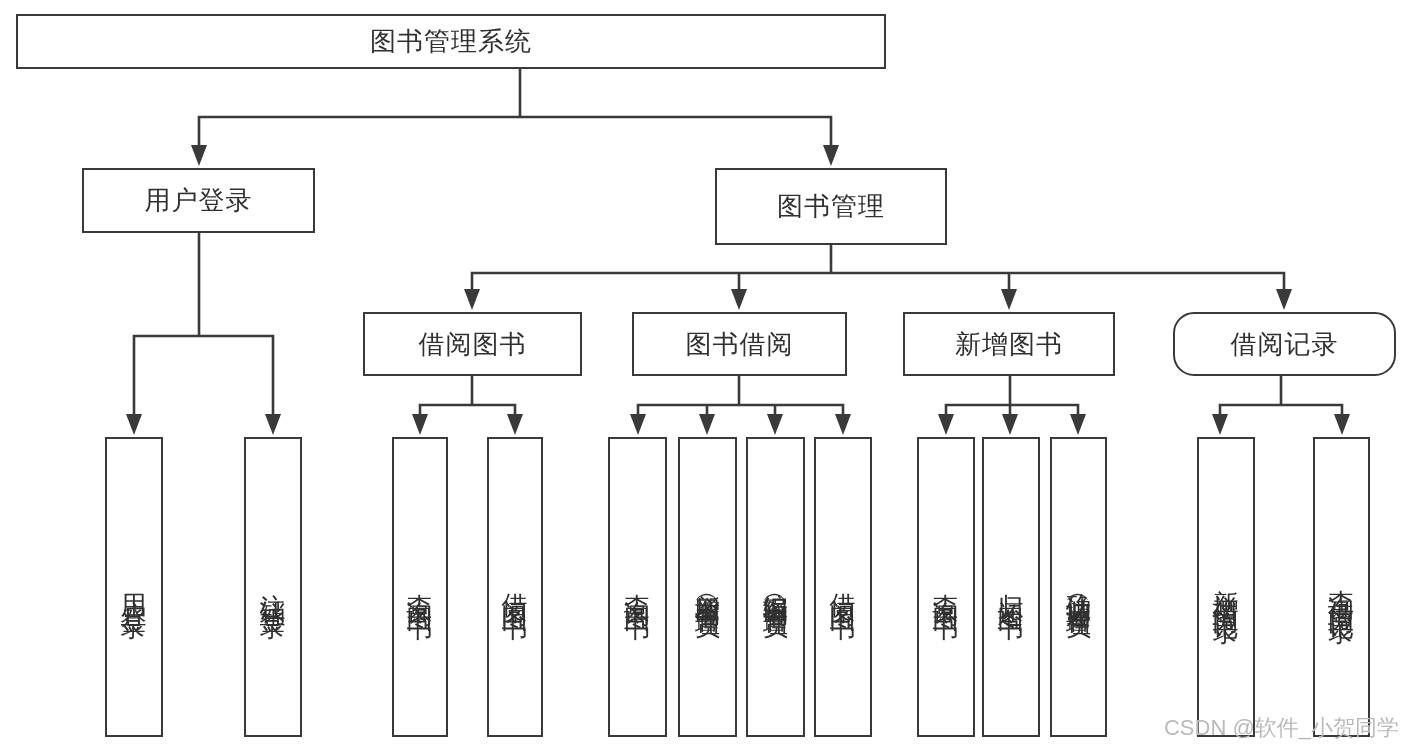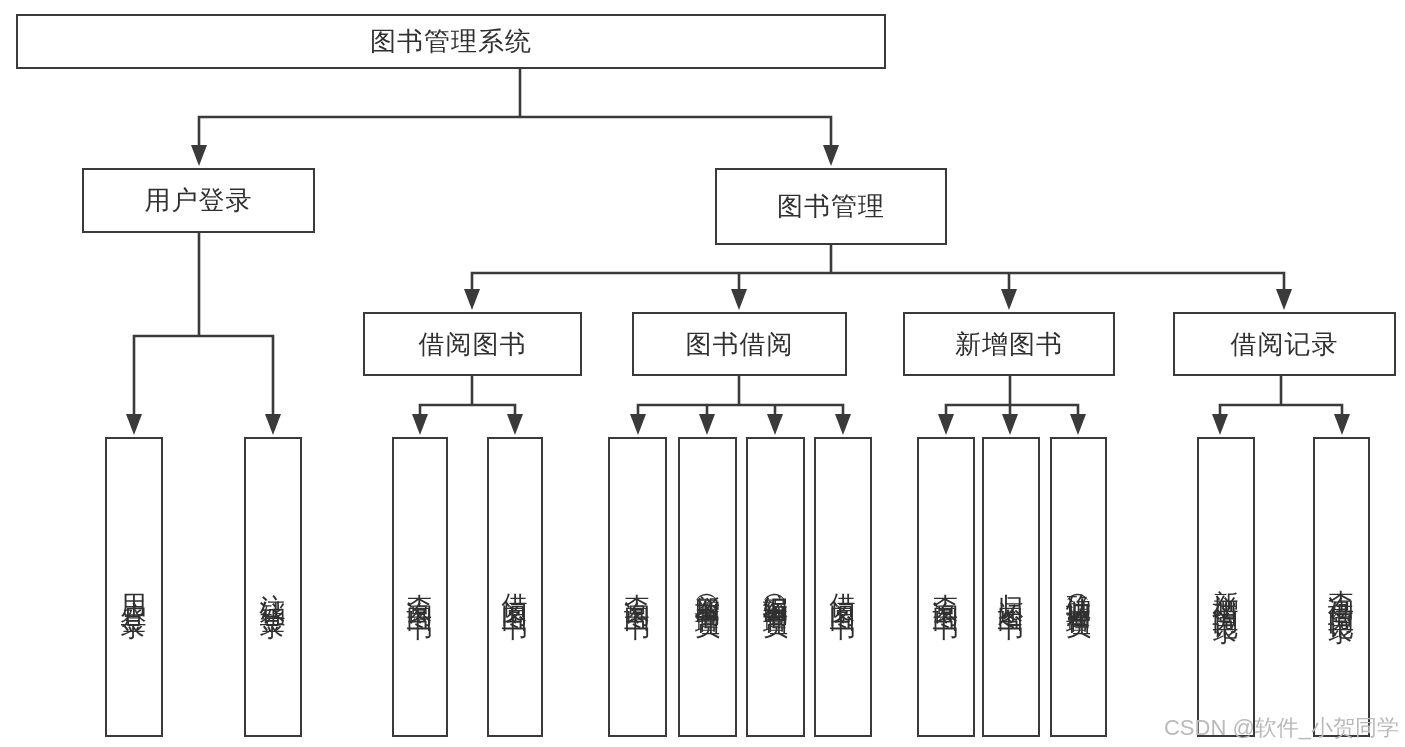--- a/index.html
+++ b/index.html
@@ -129,7 +129,7 @@
   <div class="node" style="left:903px; top:312px; width:212px; height:64px;">
     <span class="h-label">新增图书</span>
   </div>
-  <div class="node" style="left:1173px; top:312px; width:223px; height:64px;">
+  <div class="node" style="left:1173px; top:312px; width:223px; height:64px;border-radius:21px;">
     <span class="h-label">借阅记录</span>
   </div>
 

